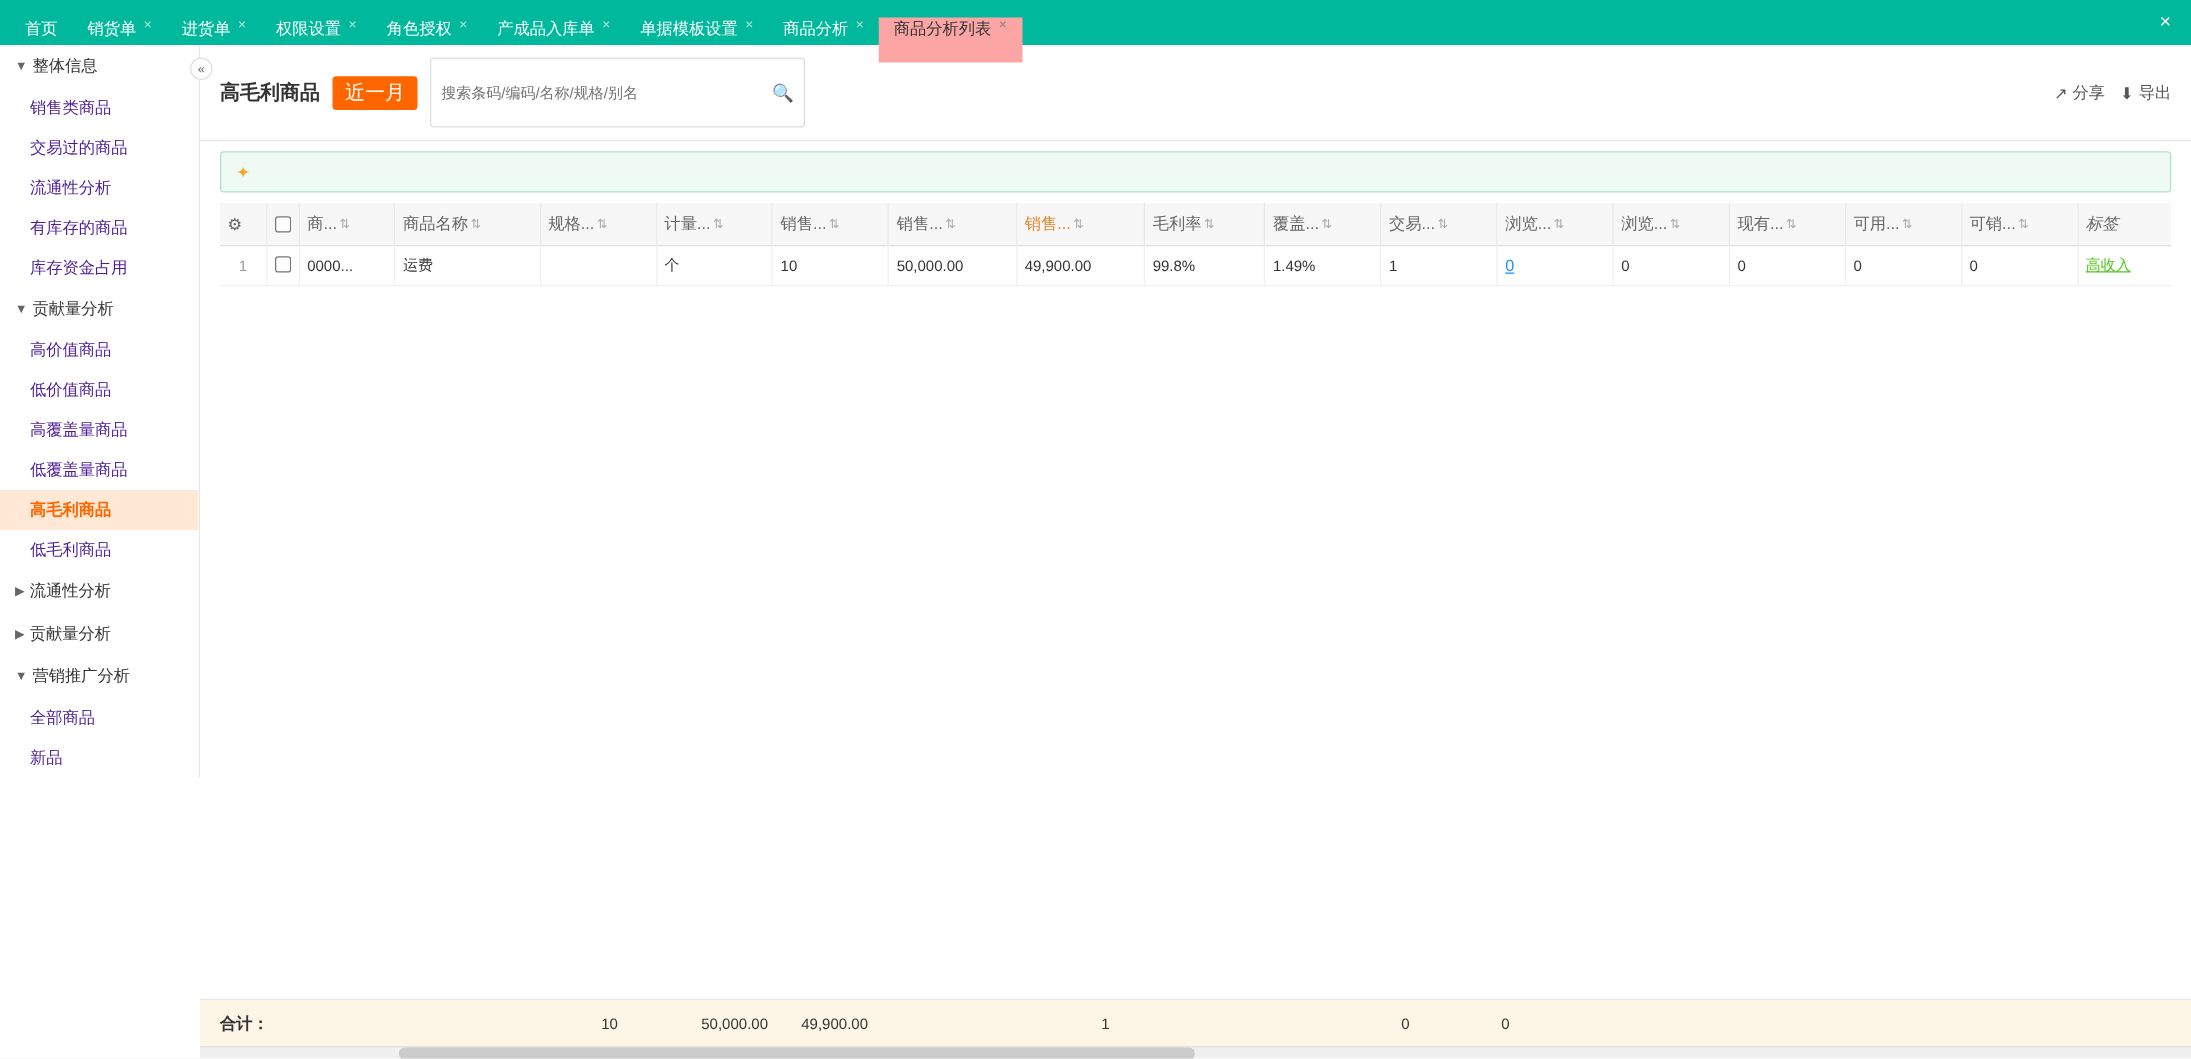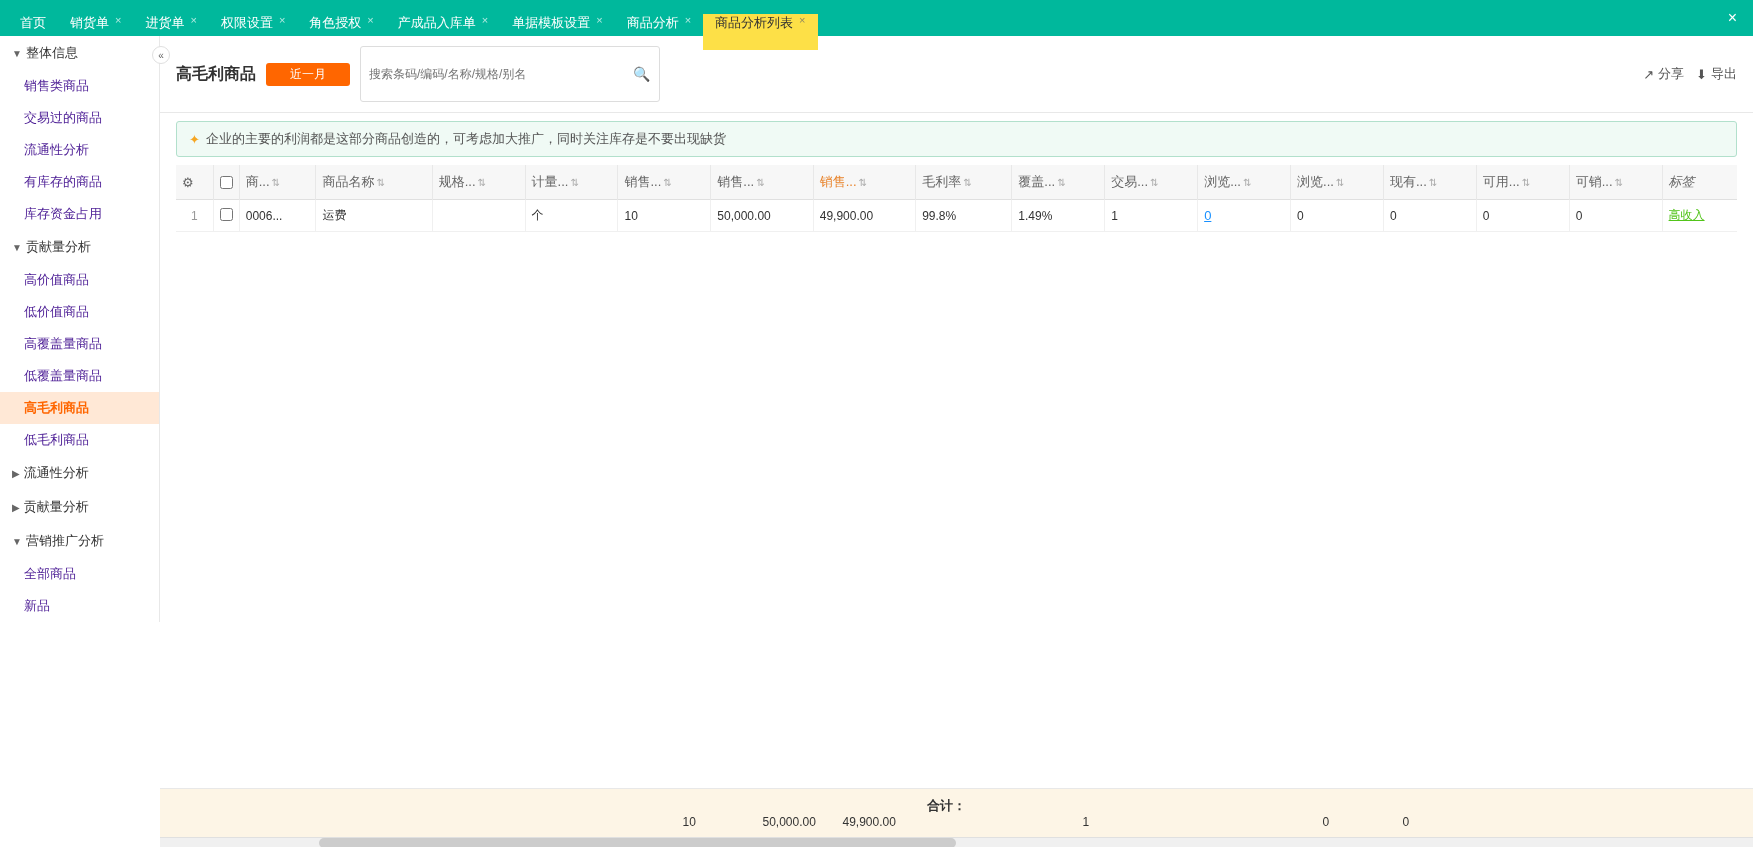--- a/index.html
+++ b/index.html
@@ -26,7 +26,7 @@
       color: white;
       margin-top: 27px;
     }
-    .nav-tab.active { background: #fde047; color: #333; }
+    .nav-tab.active { background: #fca5a5; color: #333; }
     .nav-tab .close-x {
       margin-left: 6px;
       font-size: 11px;

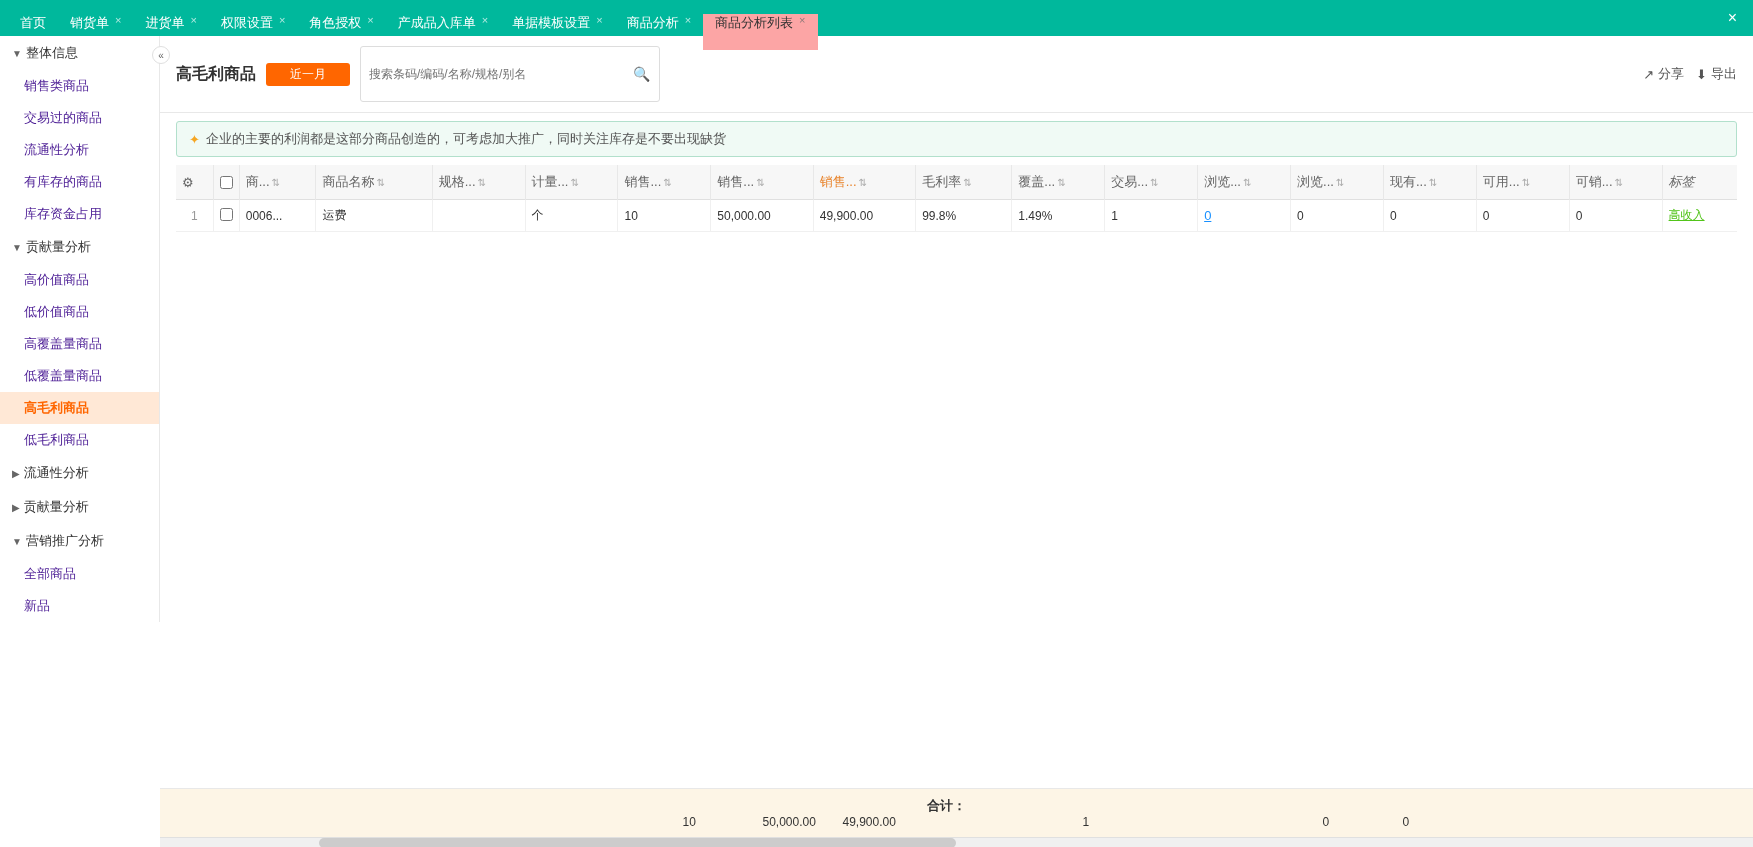--- a/index.html
+++ b/index.html
@@ -100,10 +100,10 @@
       background: #ff6600;
       color: white;
       border: none;
-      padding: 3px 24px;
+      padding: 3px 10px;
       border-radius: 3px;
       cursor: pointer;
-      font-size: 12px;
+      font-size: 16px;
     }
     .search-box {
       display: flex;

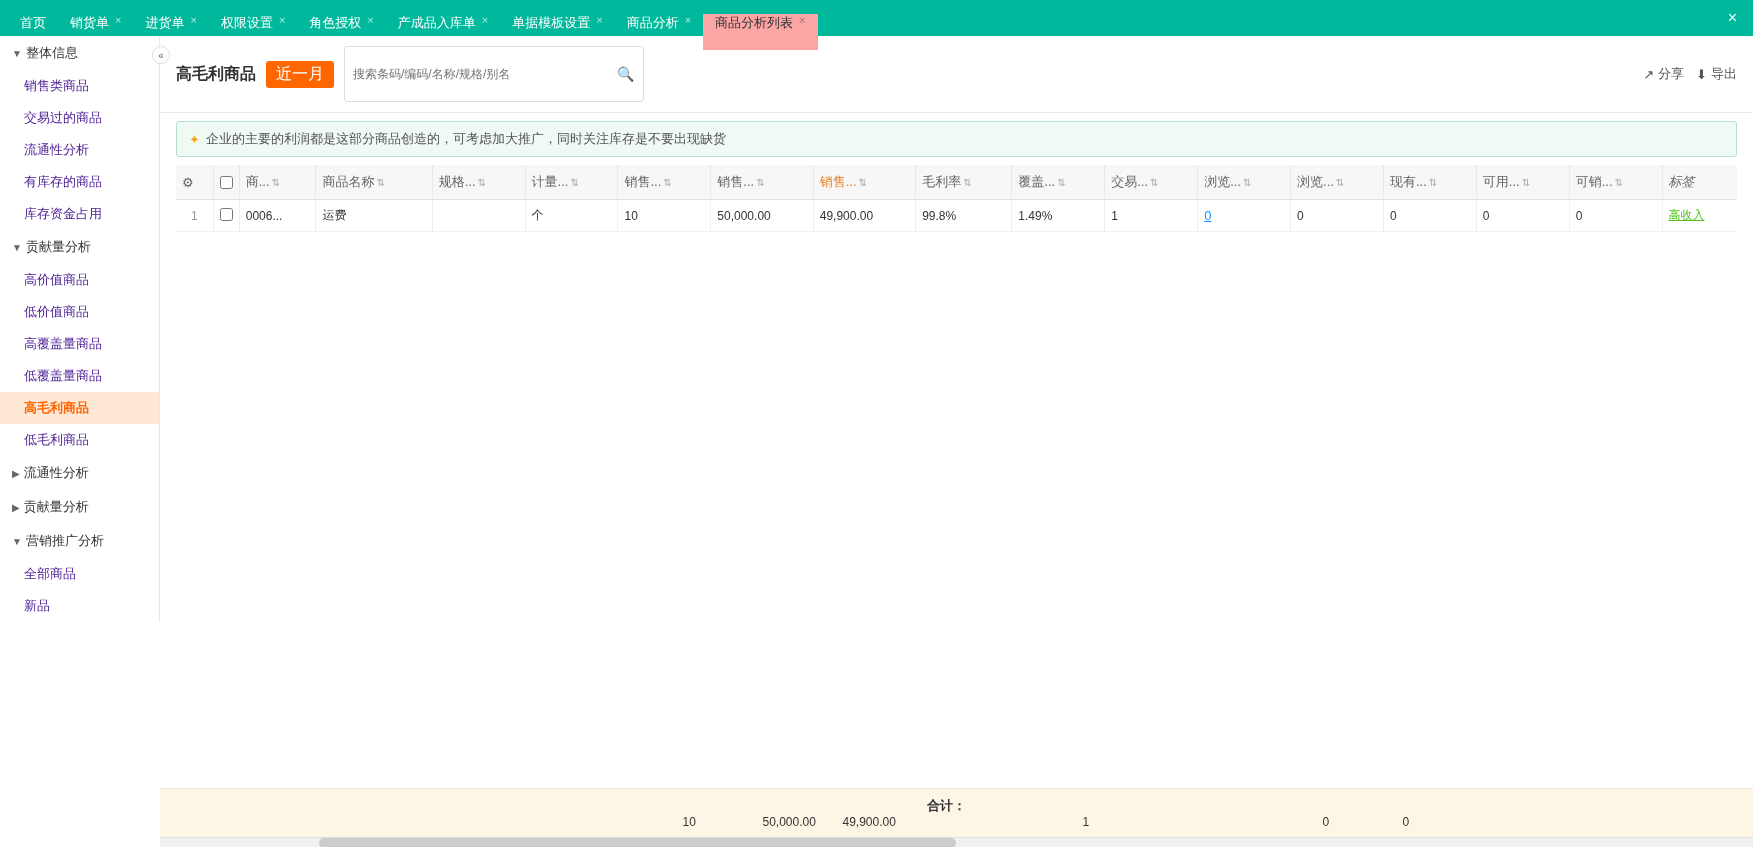--- a/index.html
+++ b/index.html
@@ -391,7 +391,6 @@
 
     <div class="info-banner">
       <span class="info-icon">✦</span>
-      <span>企业的主要的利润都是这部分商品创造的，可考虑加大推广，同时关注库存是不要出现缺货</span>
     </div>
 
     <div class="table-wrapper">

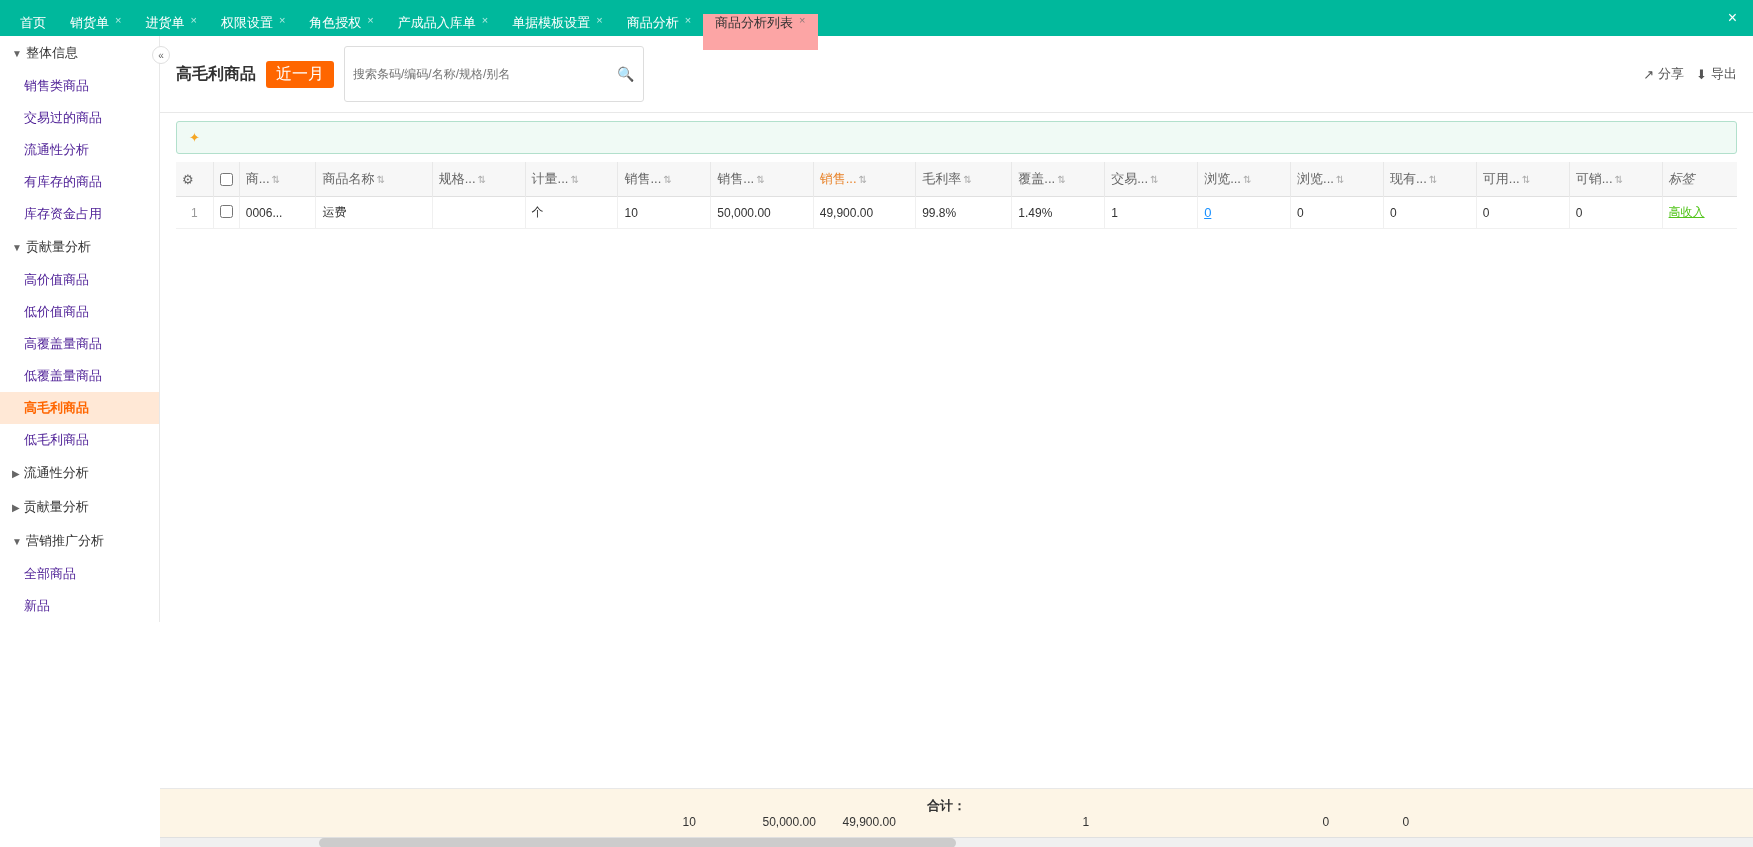--- a/index.html
+++ b/index.html
@@ -506,7 +506,7 @@
           <tr>
             <td class="row-num">1</td>
             <td class="checkbox-cell"><input type="checkbox" style=""></td>
-            <td>0006...</td>
+            <td>0000...</td>
             <td>运费</td>
             <td></td>
             <td>个</td>

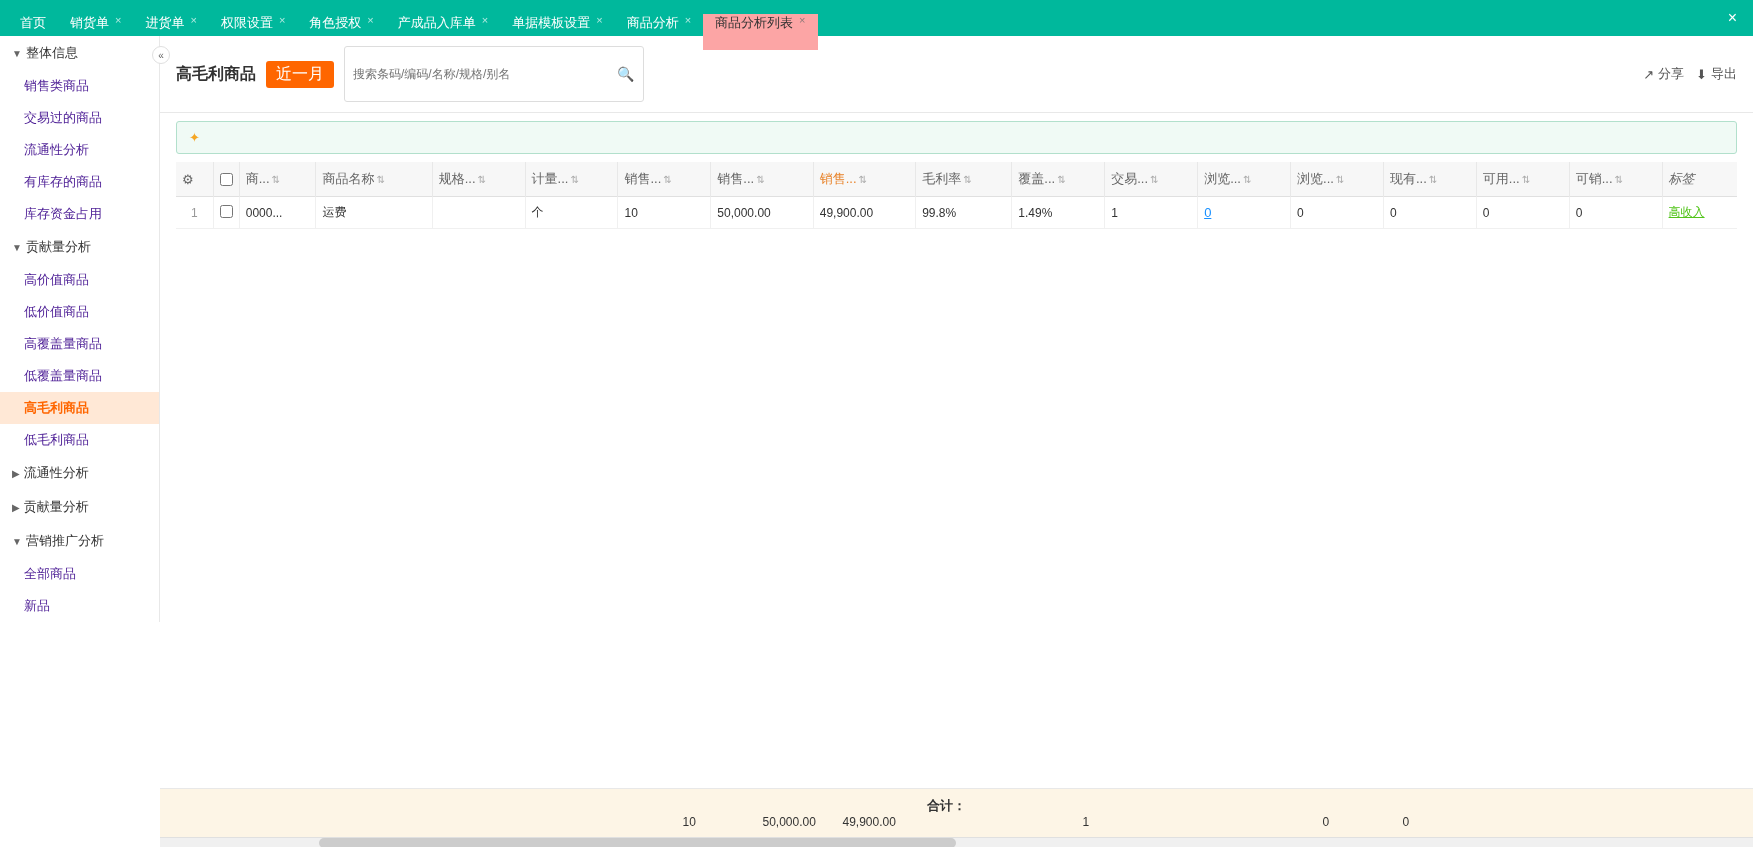--- a/index.html
+++ b/index.html
@@ -201,7 +201,6 @@
       color: #333;
       min-height: 38px;
       flex-shrink: 0;
-      flex-direction: column;
     }
     .footer-label { font-weight: bold; margin-right: 20px; }
     .footer-values {

